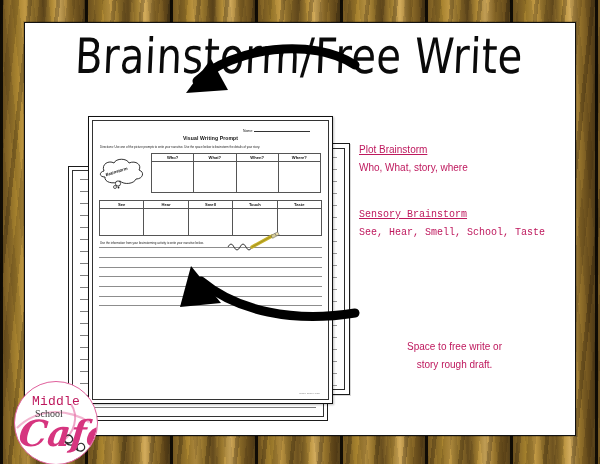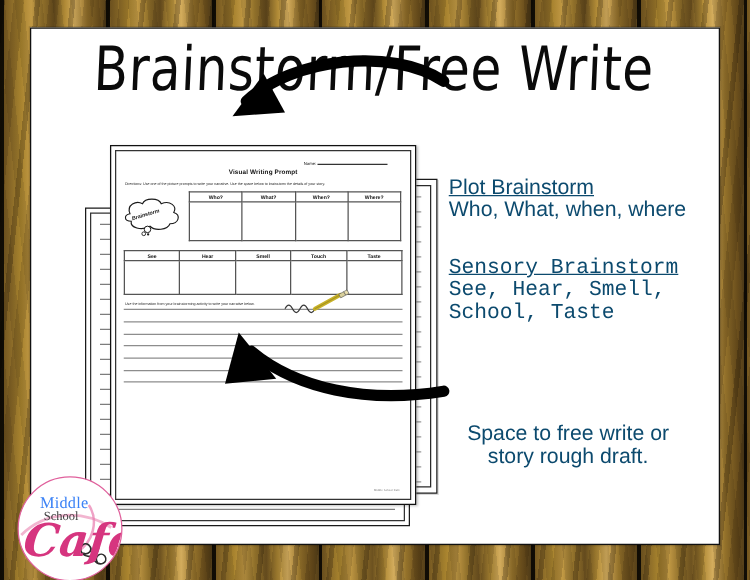--- a/index.html
+++ b/index.html
@@ -130,7 +130,7 @@
   .pencil{position:absolute;left:135px;top:112px;width:58px;height:24px;}
 
   
-  .rt{position:absolute;color:#0c4a6e;font-size:17px;line-height:18px;}
+  .rt{position:absolute;color:#be185d;font-size:10px;line-height:18px;}
   .rt .hd{text-decoration:underline;display:block;}
   .rt .bd{display:block;}
   #plot{left:358px;top:140px;width:215px;}

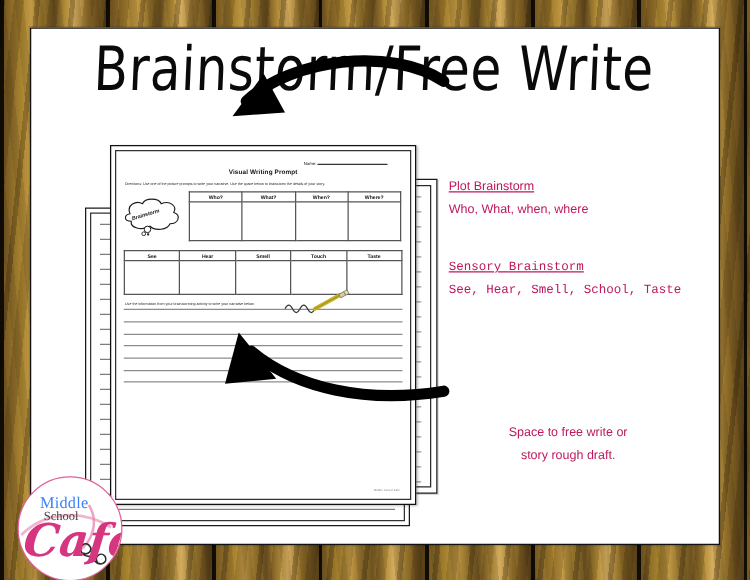--- a/index.html
+++ b/index.html
@@ -320,7 +320,7 @@
 
     <div class="rt" id="plot" style="left:334px;top:118px;">
       <span class="hd">Plot Brainstorm</span>
-      <span class="bd">Who, What, when, where</span>
+      <span class="bd">Who, What, story, where</span>
     </div>
 
     <div class="rt" id="sensory" style="left:334px;top:183px;width:190px;font-family:Liberation Mono, monospace;">

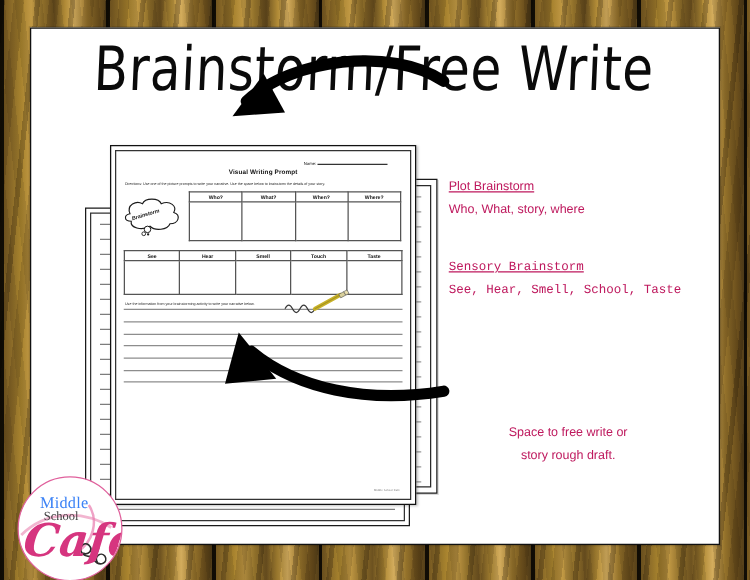--- a/index.html
+++ b/index.html
@@ -144,8 +144,8 @@
     overflow:hidden;
   }
   .logo .l1{
-    position:absolute;left:17px;top:12px;font-size:13px;color:#3b82f6;
-    font-family:Liberation Serif, serif;letter-spacing:.2px;
+    position:absolute;left:17px;top:12px;font-size:13px;color:#be185d;
+    font-family:Liberation Mono, monospace;letter-spacing:.2px;
   }
   .logo .l2{
     position:absolute;left:20px;top:26px;font-size:10px;color:#3a3a3a;

